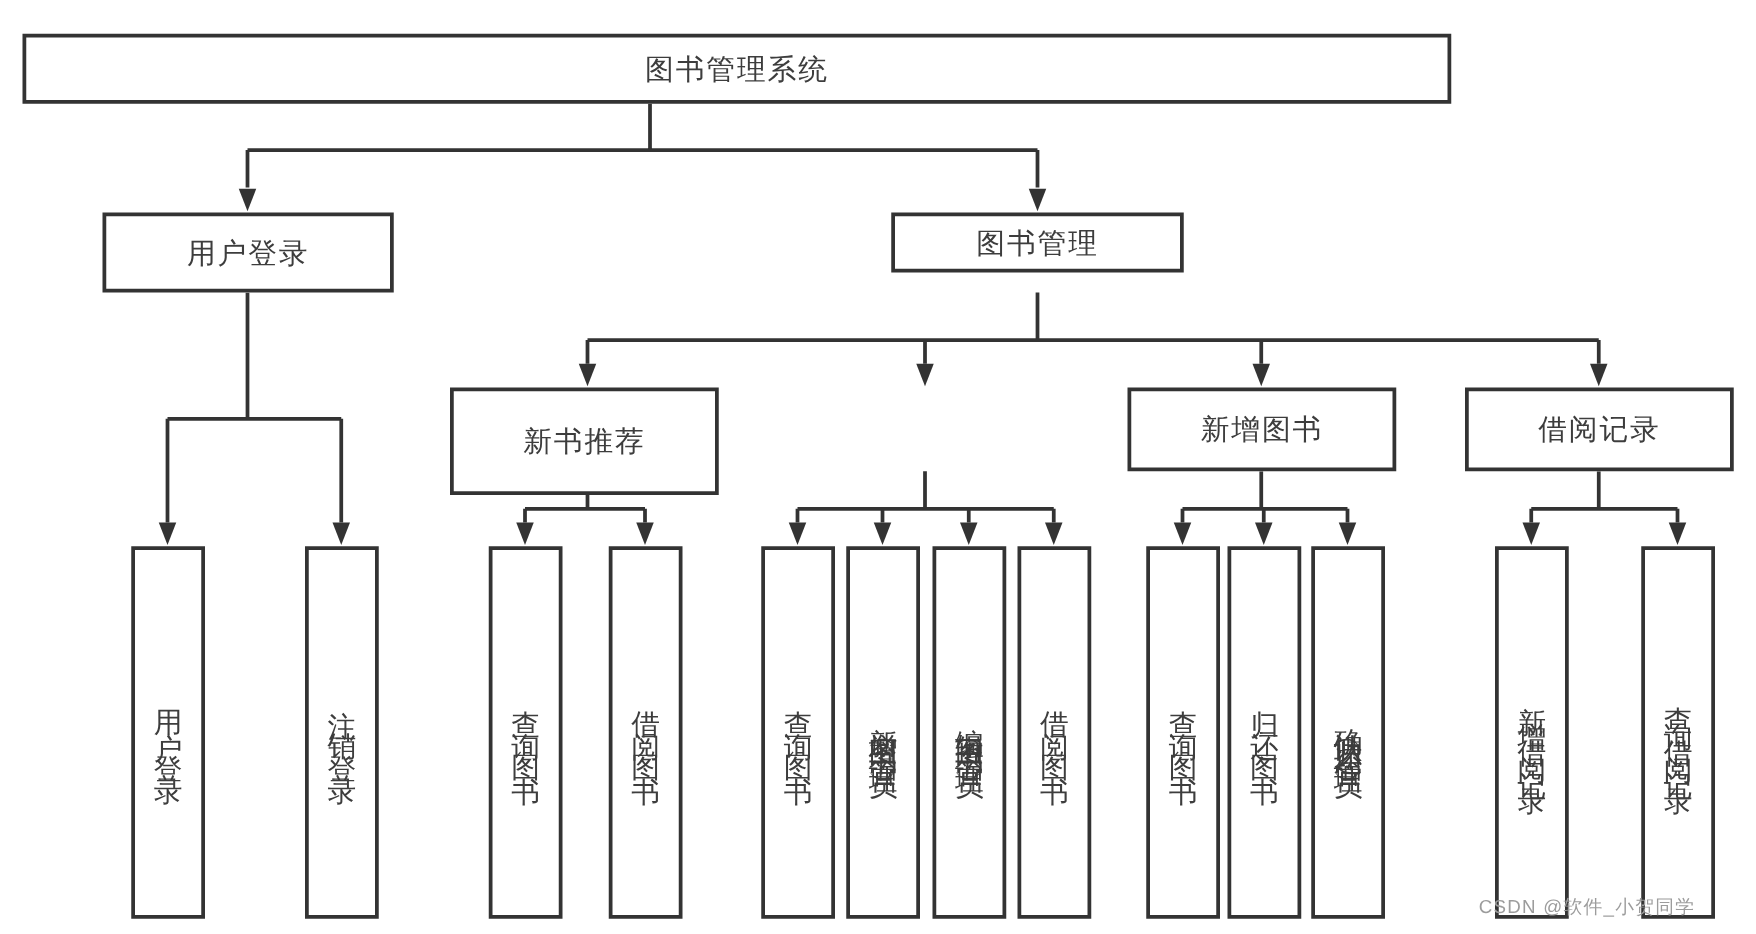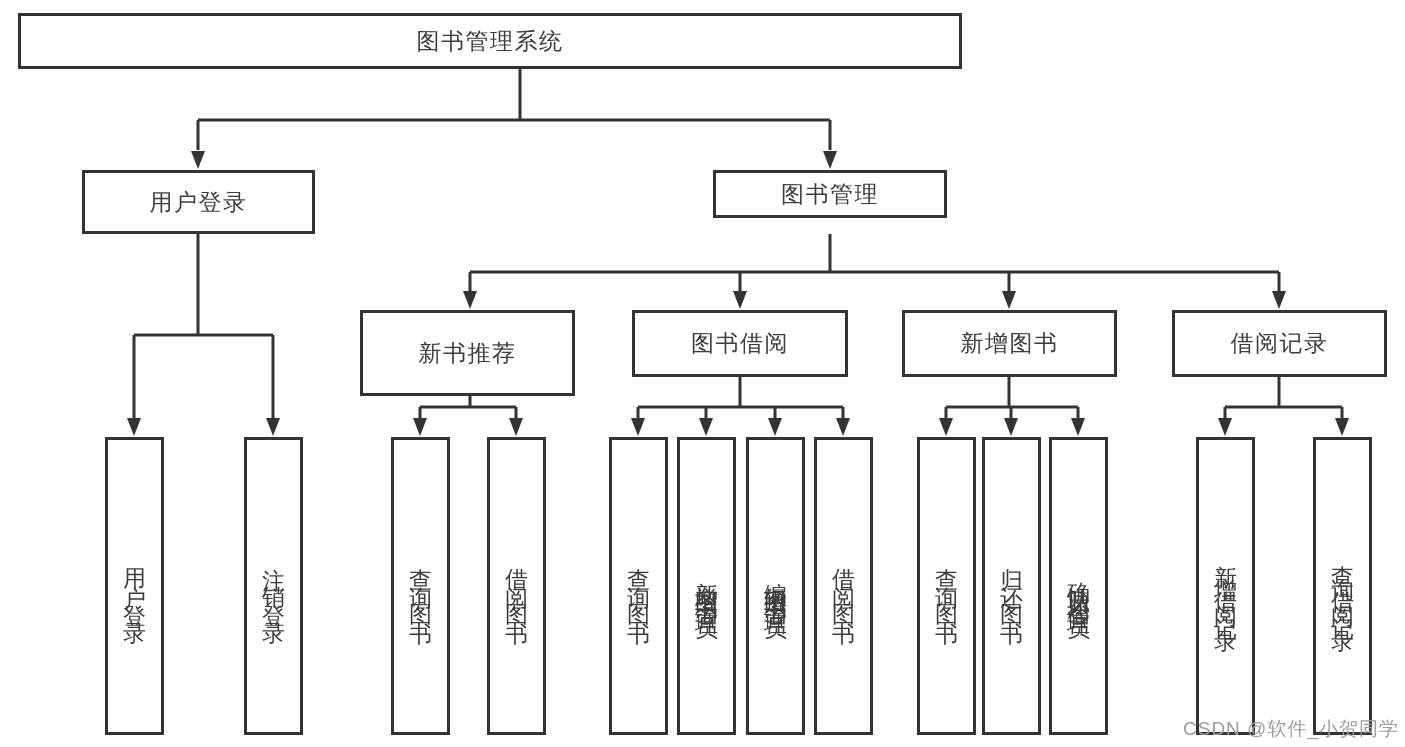--- a/index.html
+++ b/index.html
@@ -76,7 +76,7 @@
     </g>
   </svg>
 
-  <div class="hbox" style="left:18px; top:13px; width:944px; height:56px">
+  <div class="hbox" style="left:18px; top:27px; width:1143px; height:56px">
     <span>图书管理系统</span>
   </div>
 

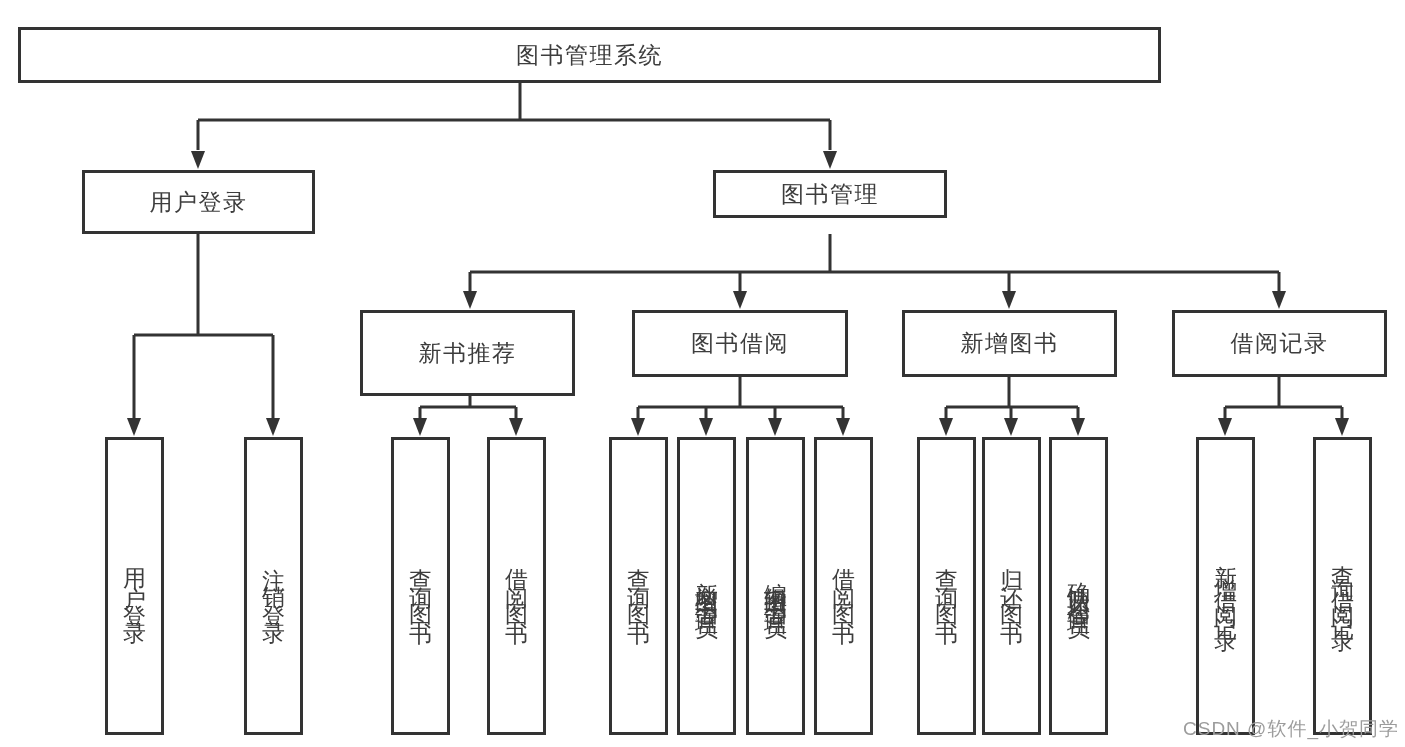--- a/index.html
+++ b/index.html
@@ -90,9 +90,6 @@
   <div class="hbox" style="left:360px; top:310px; width:215px; height:86px">
     <span>新书推荐</span>
   </div>
-  <div class="hbox" style="left:632px; top:310px; width:216px; height:67px">
-    <span>图书借阅</span>
-  </div>
   <div class="hbox" style="left:902px; top:310px; width:215px; height:67px">
     <span>新增图书</span>
   </div>

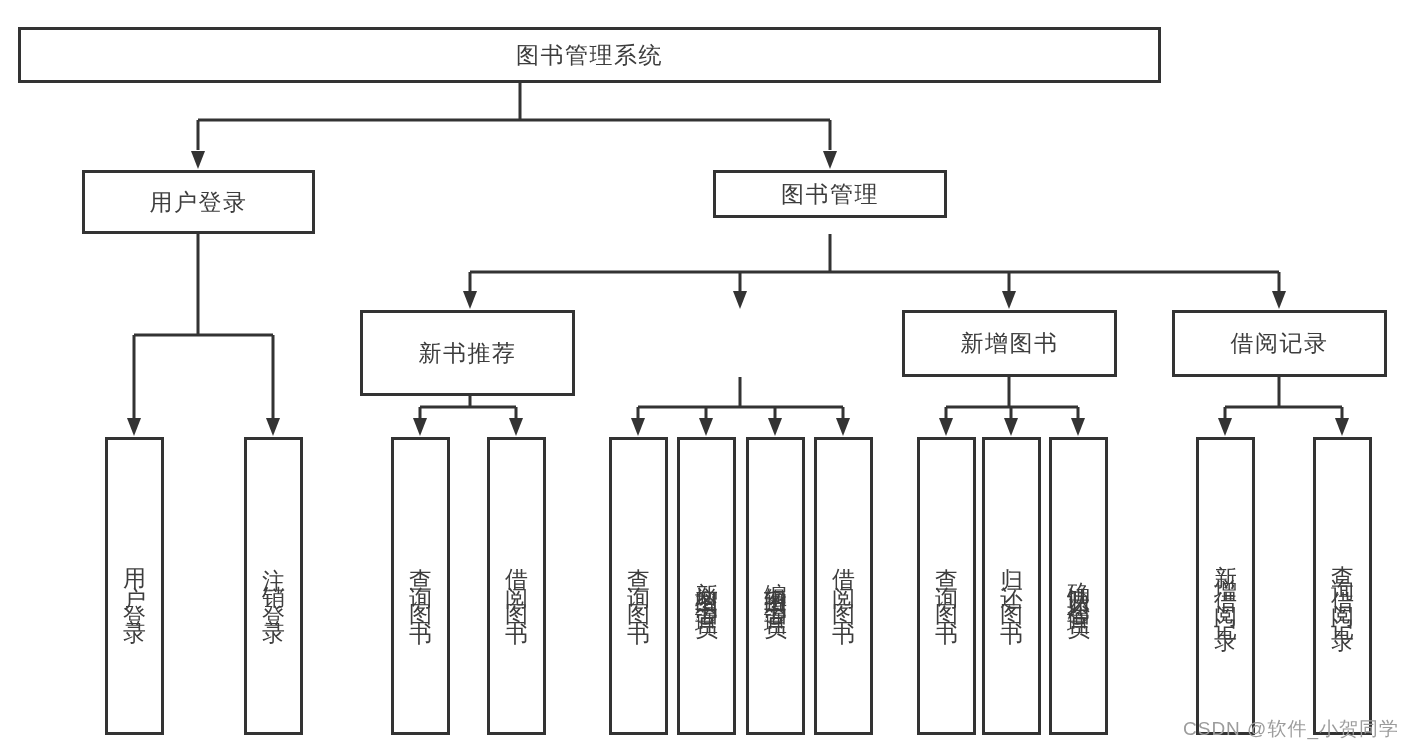--- a/index.html
+++ b/index.html
@@ -24,7 +24,7 @@
   }
   .vtext { writing-mode:vertical-rl; text-orientation:mixed; white-space:nowrap; line-height:1; }
   .watermark {
-    position:absolute; left:1183px; top:716px; font-size:19px;
+    position:absolute; left:1183px; top:716px; font-size:15px;
     color:var(--wm); letter-spacing:1px; white-space:nowrap; z-index:5;
   }
 </style>

